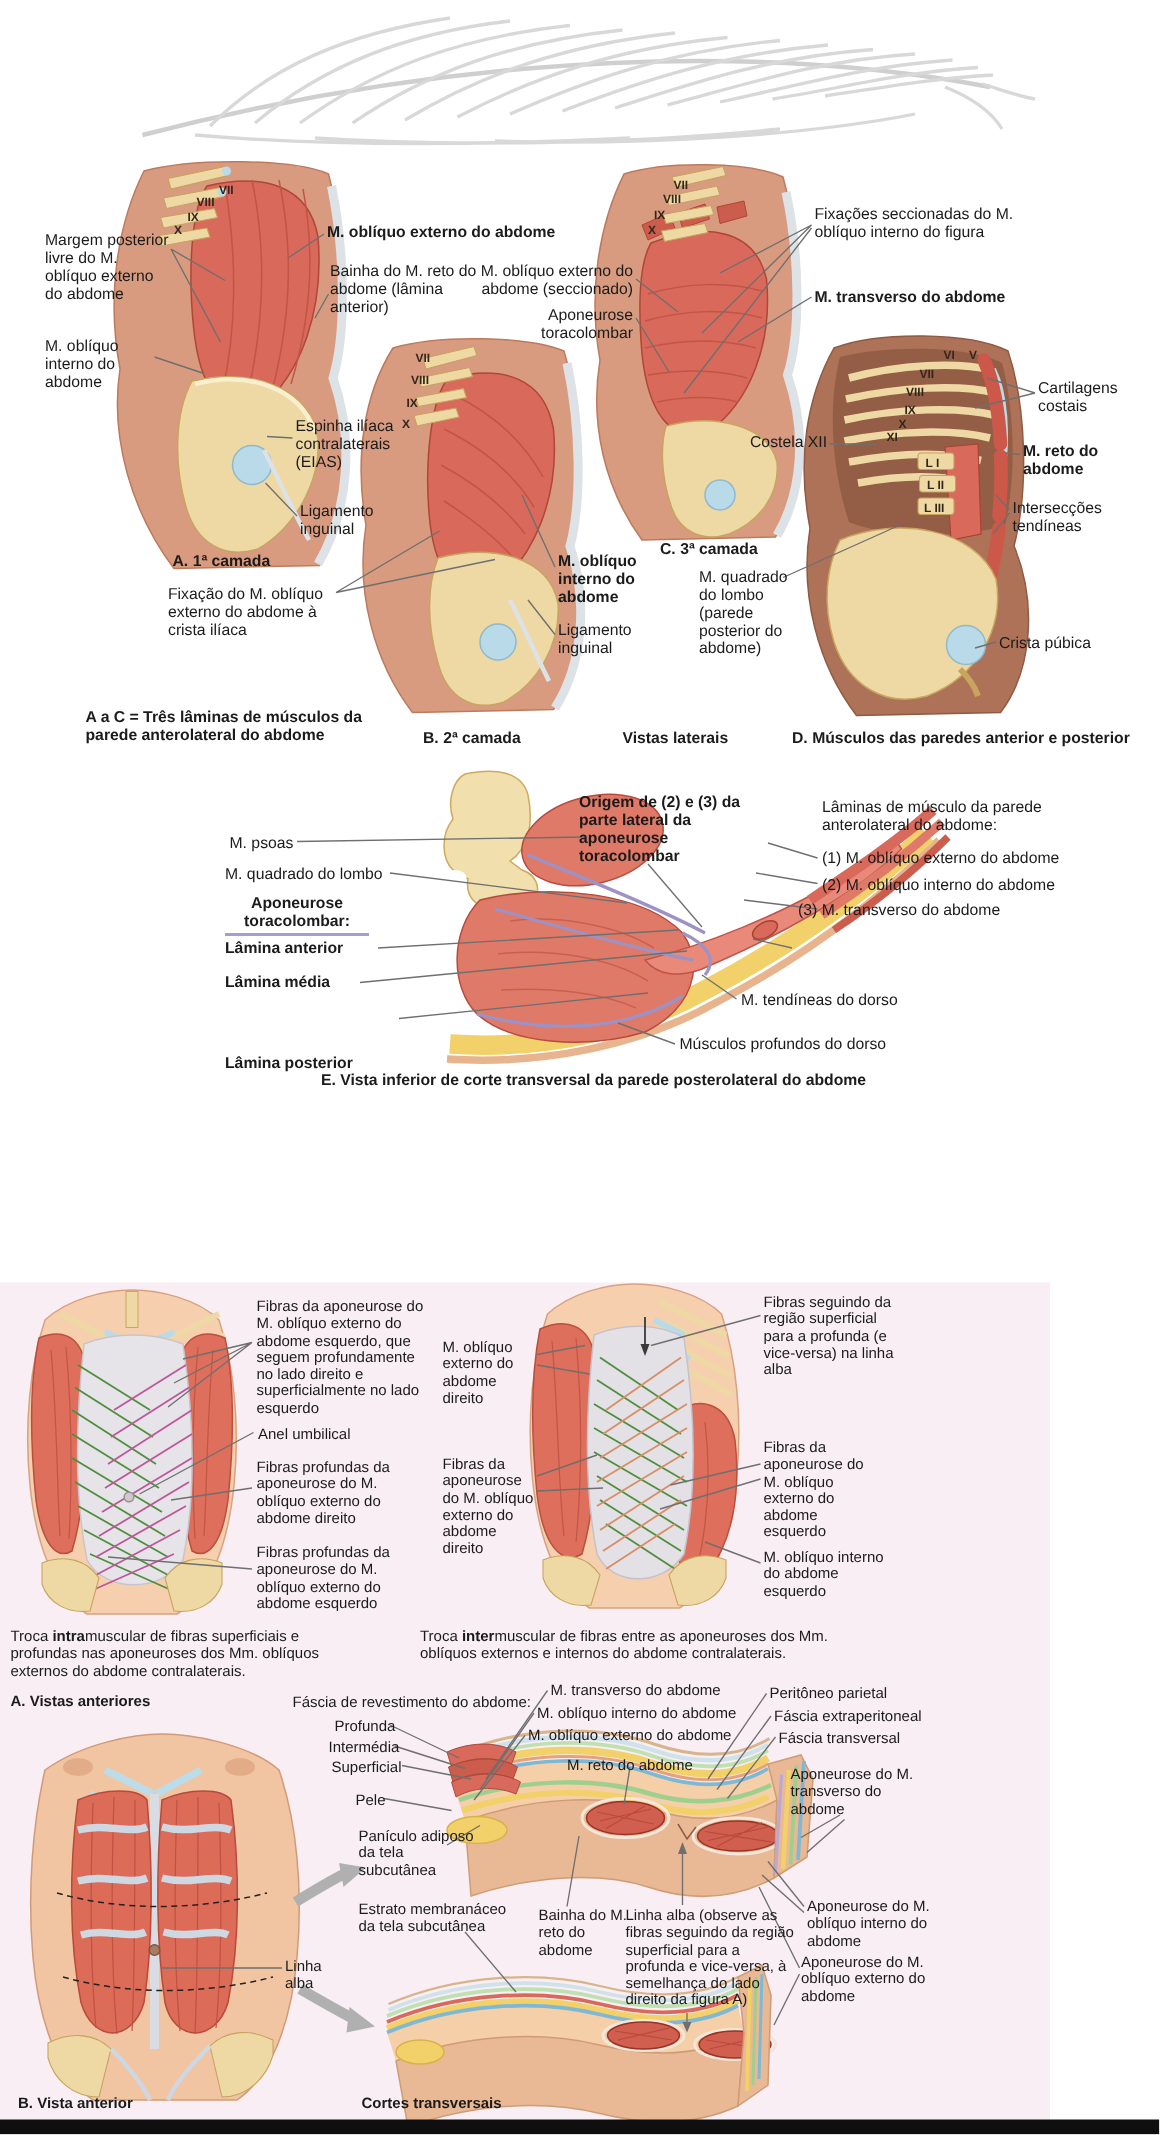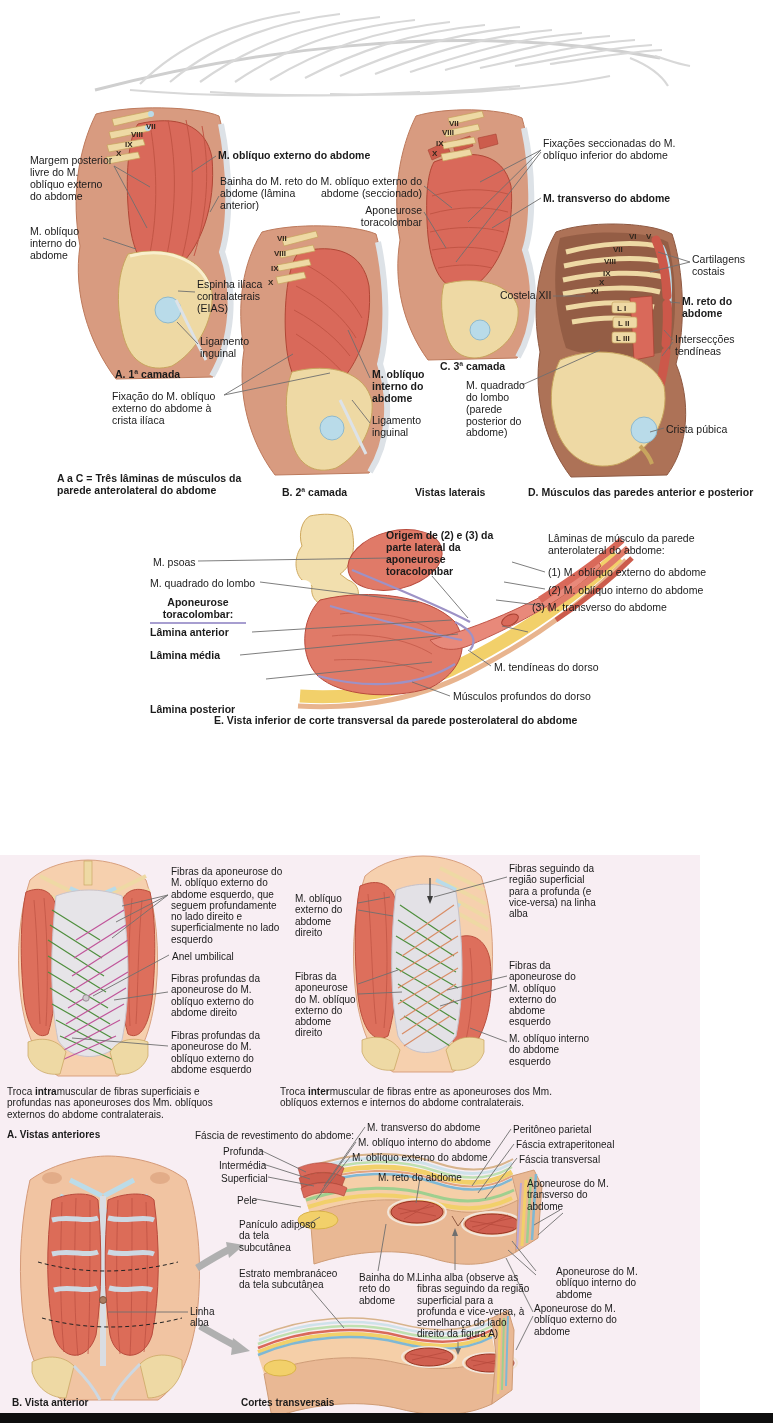--- a/index.html
+++ b/index.html
@@ -260,7 +260,7 @@
   <span class="rib" style="left:432px;top:150px">X</span>
   <div class="lbl ra" style="left:305px;top:176px;width:117px">M. oblíquo externo do abdome (seccionado)</div>
   <div class="lbl ra" style="left:330px;top:205px;width:92px">Aponeurose toracolombar</div>
-  <div class="lbl" style="left:543px;top:138px;width:158px">Fixações seccionadas do M. oblíquo inferior do abdome</div>
+  <div class="lbl" style="left:543px;top:138px;width:158px">Fixações seccionadas do M. oblíquo interno do figura</div>
   <div class="lbl b nw" style="left:543px;top:193px">M. transverso do abdome</div>
   <div class="lbl b nw" style="left:440px;top:361px">C. 3ª camada</div>
   <div class="lbl" style="left:466px;top:380px;width:68px">M. quadrado do lombo (parede posterior do abdome)</div>

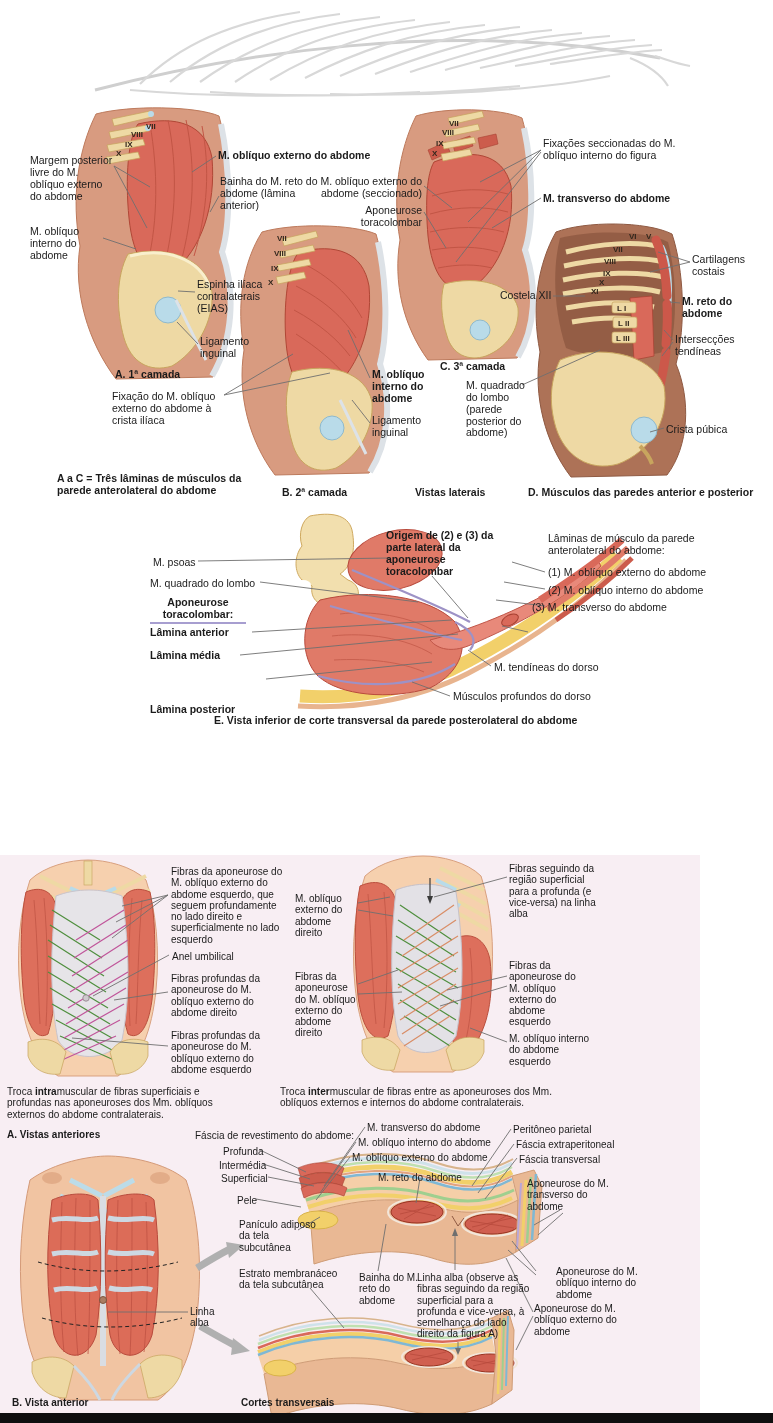--- a/index.html
+++ b/index.html
@@ -328,7 +328,7 @@
   <div class="lbl s" style="left:527px;top:1178px;width:90px">Aponeurose do M. transverso do abdome</div>
   <div class="lbl s" style="left:359px;top:1272px;width:66px">Bainha do M. reto do abdome</div>
   <div class="lbl s" style="left:417px;top:1272px;width:118px">Linha alba (observe as fibras seguindo da região superficial para a profunda e vice-versa, à semelhança do lado direito da figura A)</div>
-  <div class="lbl s" style="left:556px;top:1266px;width:96px">Aponeurose do M. oblíquo interno do abdome</div>
+  <div class="lbl s" style="left:538px;top:1266px;width:96px">Aponeurose do M. oblíquo interno do abdome</div>
   <div class="lbl s" style="left:534px;top:1303px;width:98px">Aponeurose do M. oblíquo externo do abdome</div>
   <div class="lbl s" style="left:190px;top:1306px;width:42px">Linha alba</div>
   <div class="lbl s b nw" style="left:12px;top:1397px">B. Vista anterior</div>

